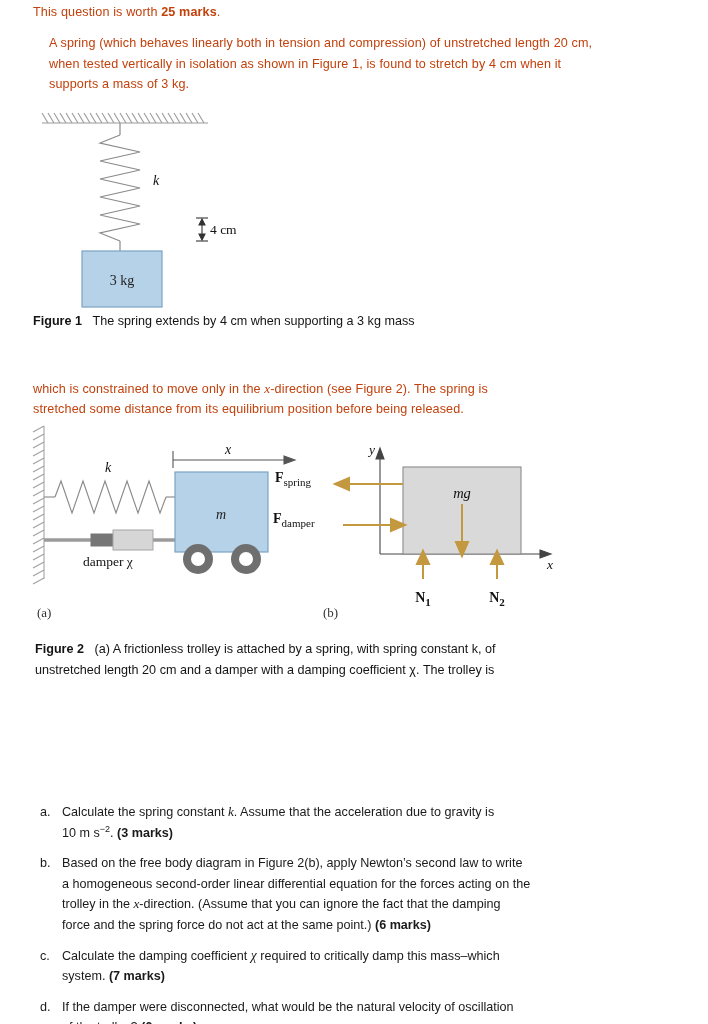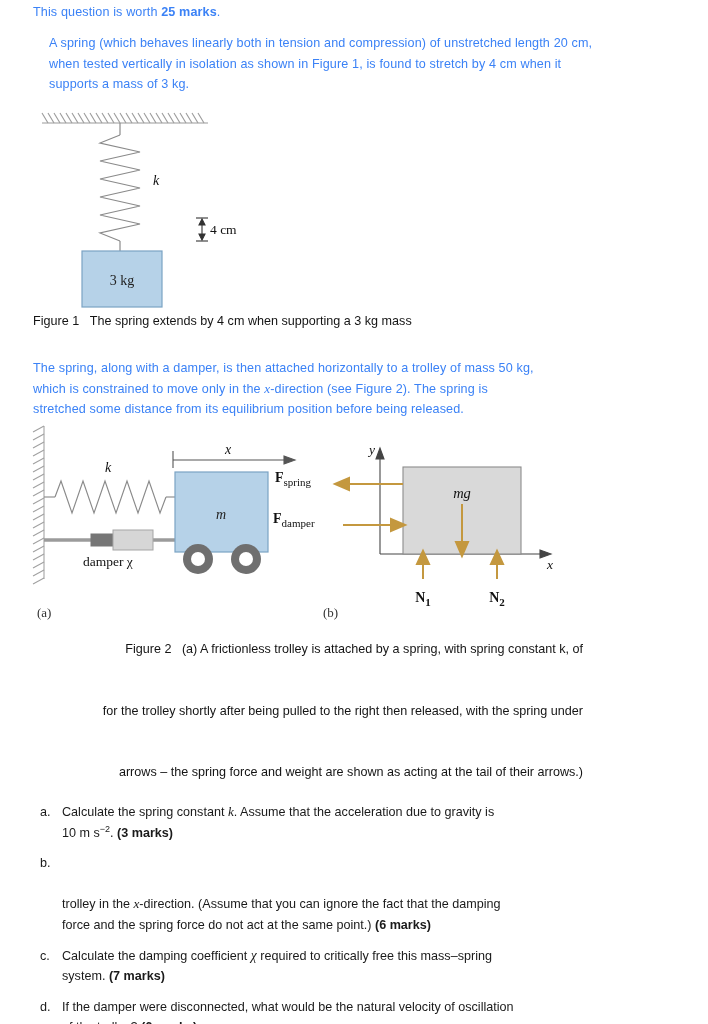--- a/index.html
+++ b/index.html
@@ -27,7 +27,7 @@
     position: absolute;
     font-size: 12.6px;
     line-height: 20.5px;
-    color: #3b82f6;
+    color: #c2410c;
     letter-spacing: 0.01em;
   }
   .b { font-weight: bold; }

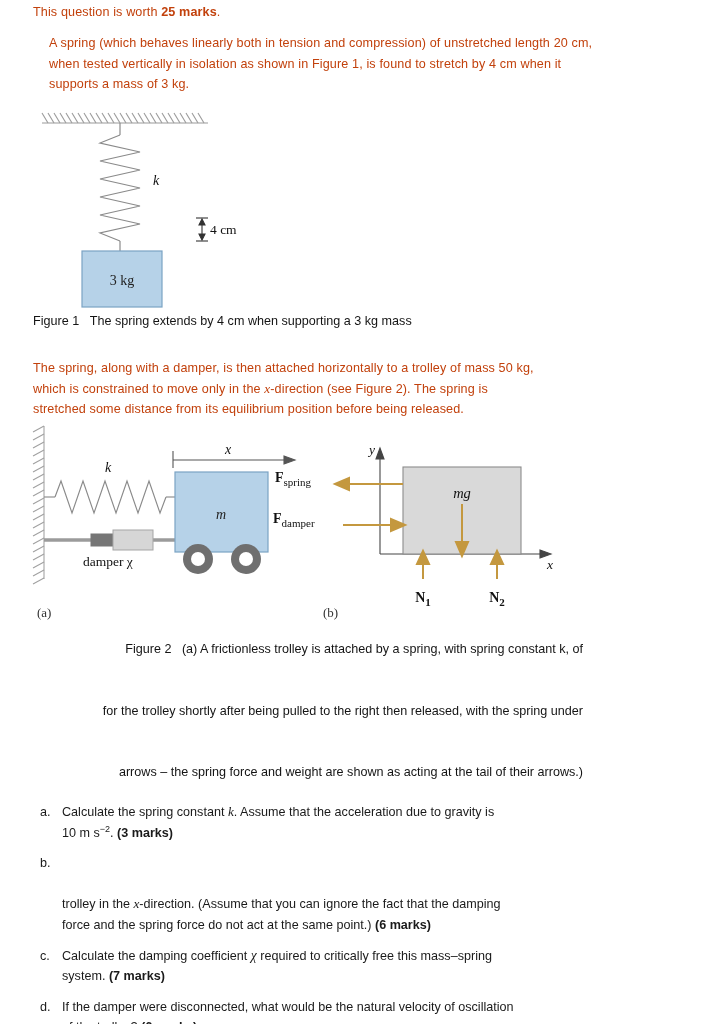--- a/index.html
+++ b/index.html
@@ -53,7 +53,7 @@
     line-height: 20.5px;
     color: #141414;
   }
-  .caption .lbl { font-weight: normal; }
+  .caption .lbl { font-weight: bold; }
 
   
   .qlist {

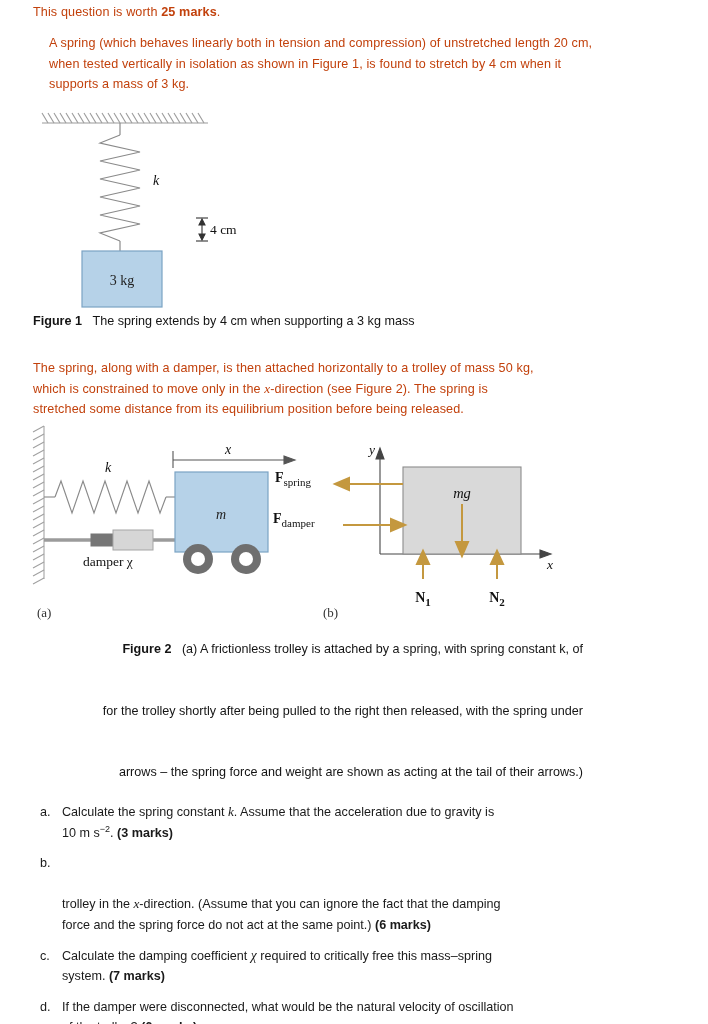--- a/index.html
+++ b/index.html
@@ -172,7 +172,7 @@
   </div>
 
   <div class="para" style="left:33px; top:358px; width:545px;">
-    <span>The spring, along with a damper, is then attached horizontally to a trolley of mass 50 kg,</span><br>
+    <br>
     <span>which is constrained to move only in the </span><span class="mathit">x</span><span>-direction (see Figure 2). The spring is</span><br>
     <span>stretched some distance from its equilibrium position before being released.</span>
   </div>

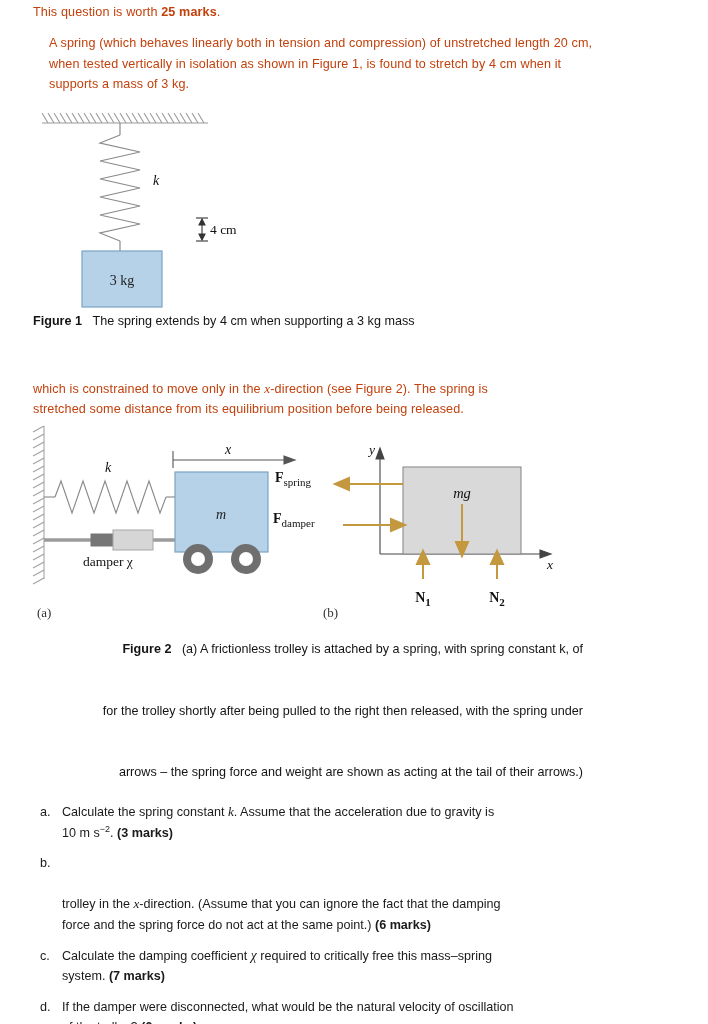--- a/index.html
+++ b/index.html
@@ -289,7 +289,7 @@
   <div class="subcap" style="left:37px; top:605px;">(a)</div>
   <div class="subcap" style="left:323px; top:605px;">(b)</div>
 
-  <div class="caption" style="left:28px; top:639px; width:555px;text-align:right;">
+  <div class="caption" style="left:35px; top:639px; width:555px;">
     <span class="lbl">Figure 2</span>
     &nbsp;&nbsp;<span>(a) A frictionless trolley is attached by a spring, with spring constant k, of</span><br>
     <br>

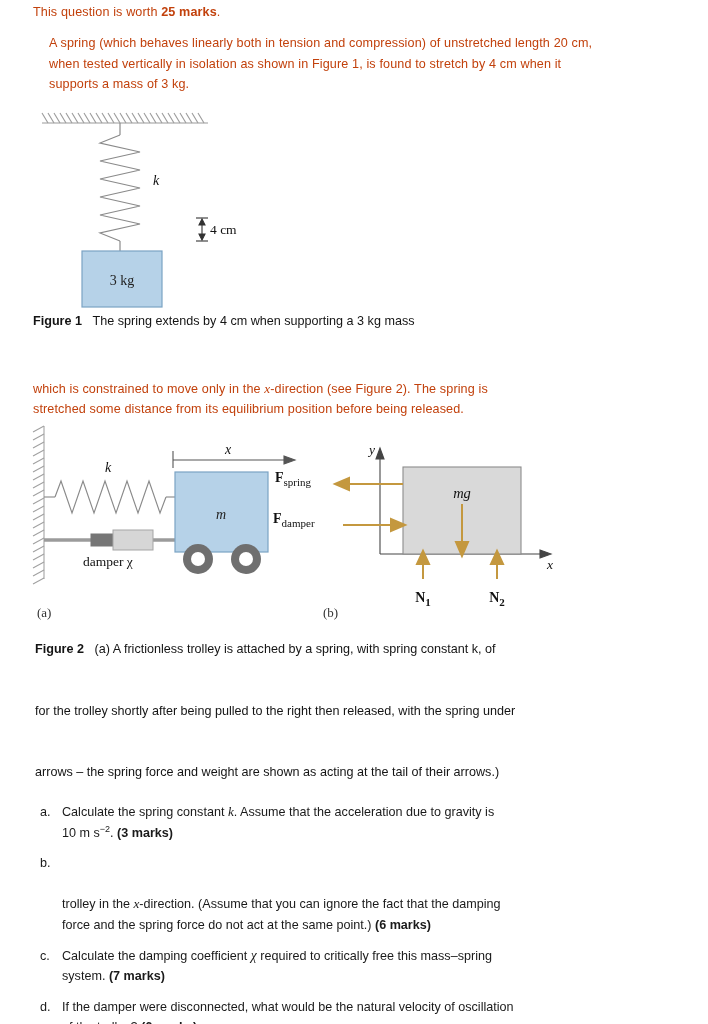--- a/index.html
+++ b/index.html
@@ -292,7 +292,7 @@
   <div class="caption" style="left:35px; top:639px; width:555px;">
     <span class="lbl">Figure 2</span>
     &nbsp;&nbsp;<span>(a) A frictionless trolley is attached by a spring, with spring constant k, of</span><br>
-    <br>
+    <span>unstretched length 20 cm and a damper with a damping coefficient χ. The trolley is</span><br>
     <br>
     <span>for the trolley shortly after being pulled to the right then released, with the spring under</span><br>
     <br>

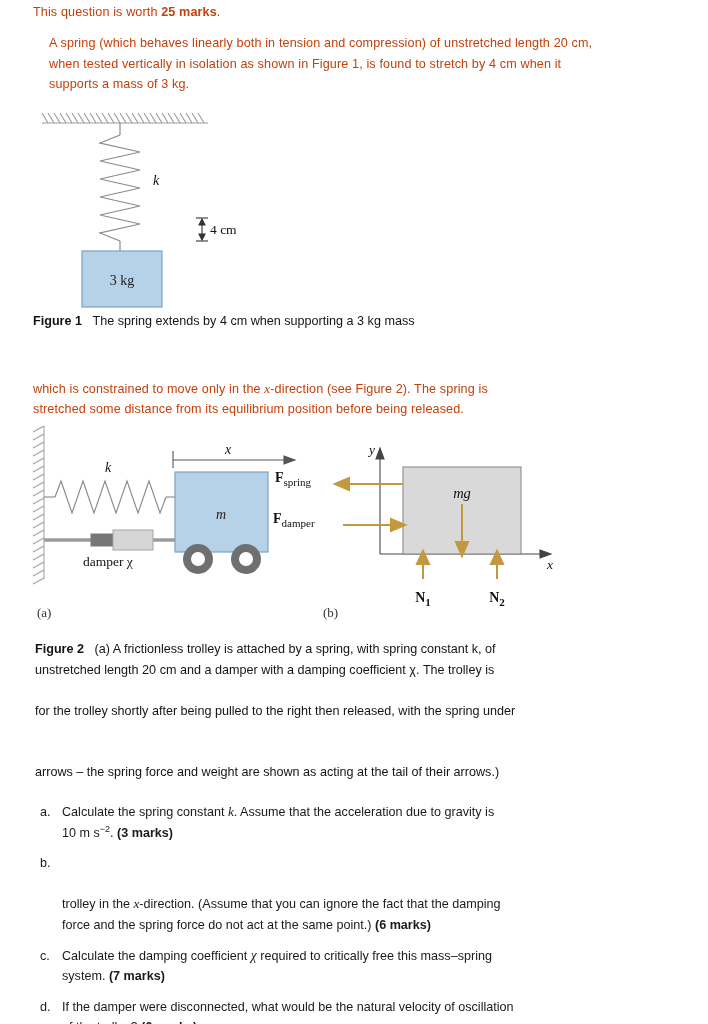--- a/index.html
+++ b/index.html
@@ -294,7 +294,7 @@
     &nbsp;&nbsp;<span>(a) A frictionless trolley is attached by a spring, with spring constant k, of</span><br>
     <span>unstretched length 20 cm and a damper with a damping coefficient χ. The trolley is</span><br>
     <br>
-    <span>for the trolley shortly after being pulled to the right then released, with the spring under</span><br>
+    <br>
     <br>
     <br>
     <span>arrows – the spring force and weight are shown as acting at the tail of their arrows.)</span>

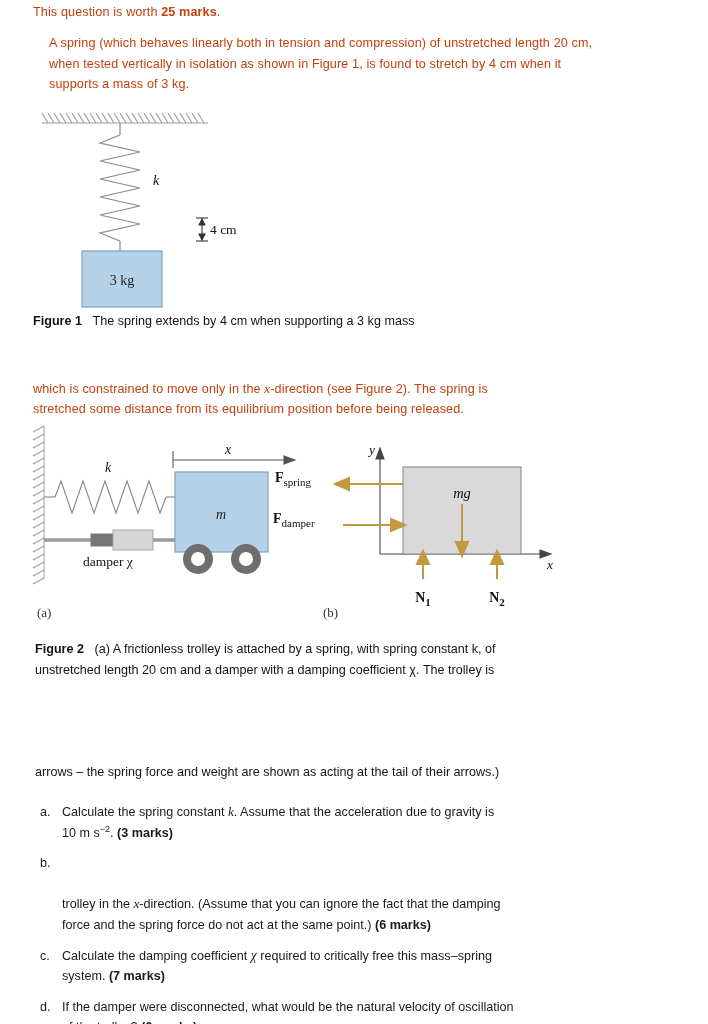--- a/index.html
+++ b/index.html
@@ -297,7 +297,6 @@
     <br>
     <br>
     <br>
-    <span>arrows – the spring force and weight are shown as acting at the tail of their arrows.)</span>
   </div>
 
   <div class="qlist">

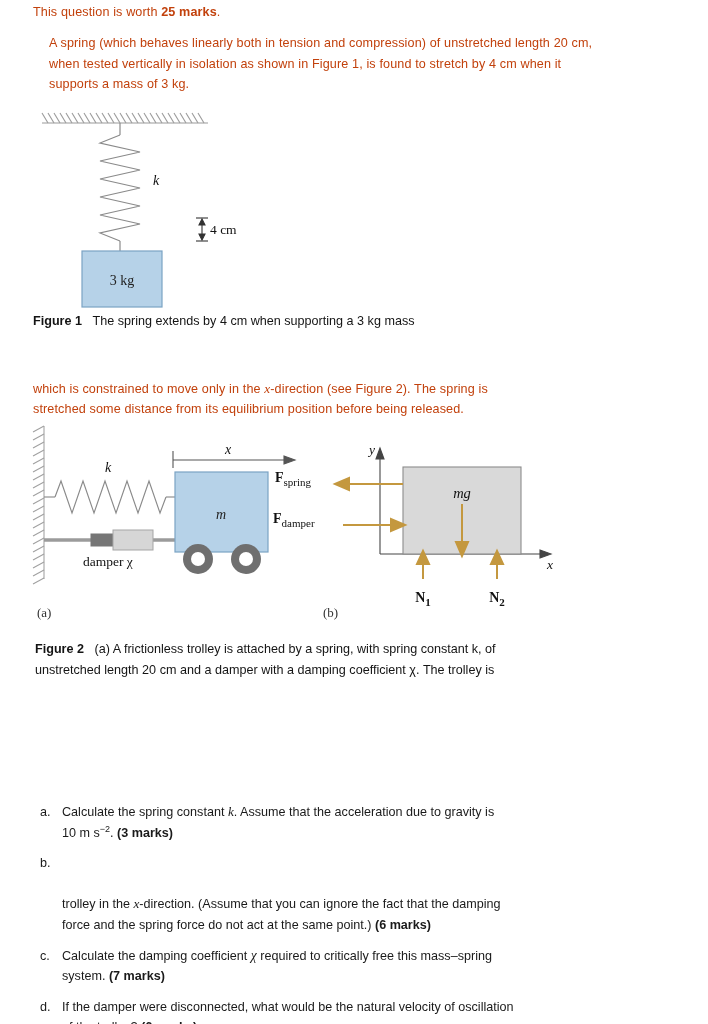--- a/index.html
+++ b/index.html
@@ -312,7 +312,7 @@
     <div class="qitem">
       <div class="qmark">b.</div>
       <div class="qtext">
-        <br>
+        <span>Based on the free body diagram in Figure 2(b), apply Newton’s second law to write</span><br>
         <br>
         <span>trolley in the </span><span class="mathit">x</span><span>-direction. (Assume that you can ignore the fact that the damping</span><br>
         <span>force and the spring force do not act at the same point.) </span><span class="b">(6 marks)</span>

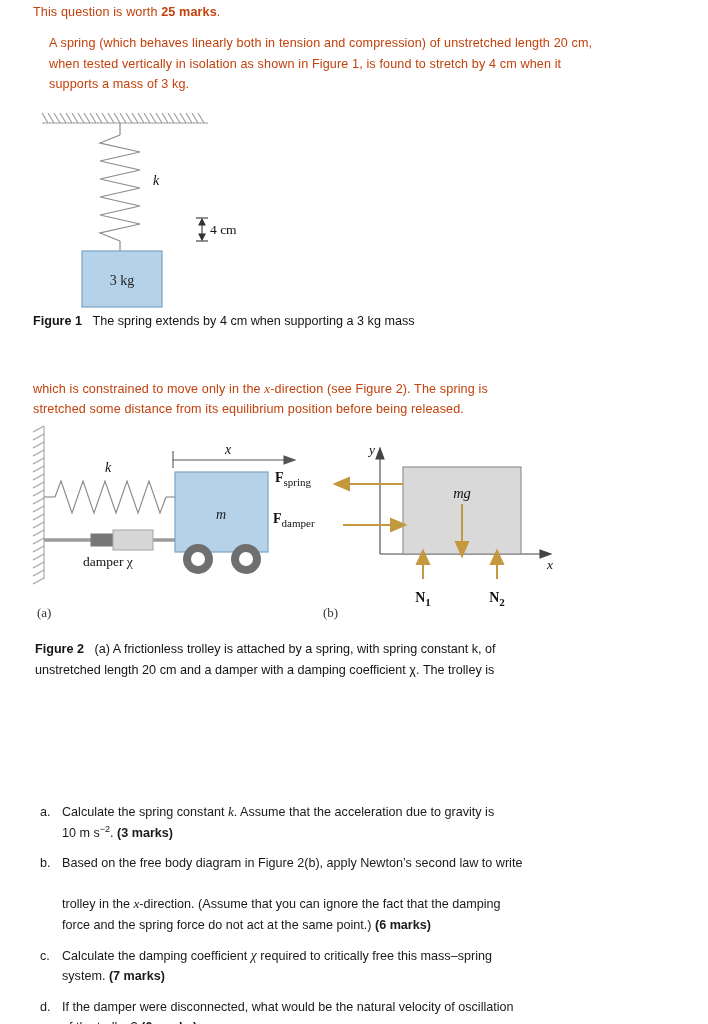--- a/index.html
+++ b/index.html
@@ -313,7 +313,7 @@
       <div class="qmark">b.</div>
       <div class="qtext">
         <span>Based on the free body diagram in Figure 2(b), apply Newton’s second law to write</span><br>
-        <br>
+        <span>a homogeneous second-order linear differential equation for the forces acting on the</span><br>
         <span>trolley in the </span><span class="mathit">x</span><span>-direction. (Assume that you can ignore the fact that the damping</span><br>
         <span>force and the spring force do not act at the same point.) </span><span class="b">(6 marks)</span>
       </div>

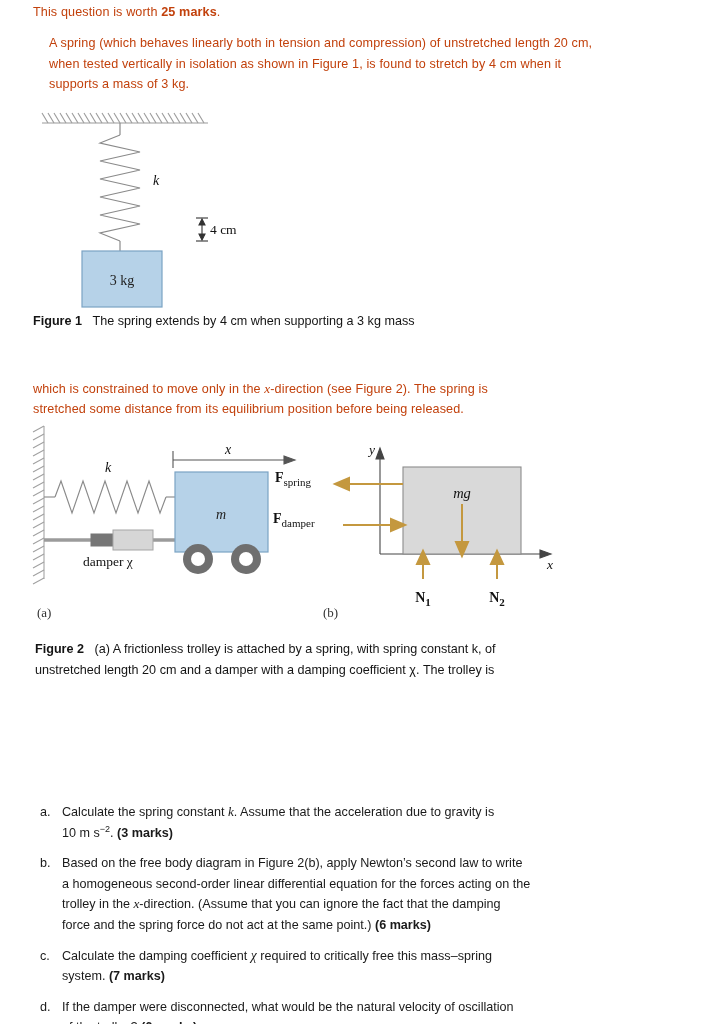--- a/index.html
+++ b/index.html
@@ -322,7 +322,7 @@
     <div class="qitem">
       <div class="qmark">c.</div>
       <div class="qtext">
-        <span>Calculate the damping coefficient </span><span class="chi">χ</span><span> required to critically free this mass–spring</span><br>
+        <span>Calculate the damping coefficient </span><span class="chi">χ</span><span> required to critically damp this mass–which</span><br>
         <span>system. </span><span class="b">(7 marks)</span>
       </div>
     </div>

